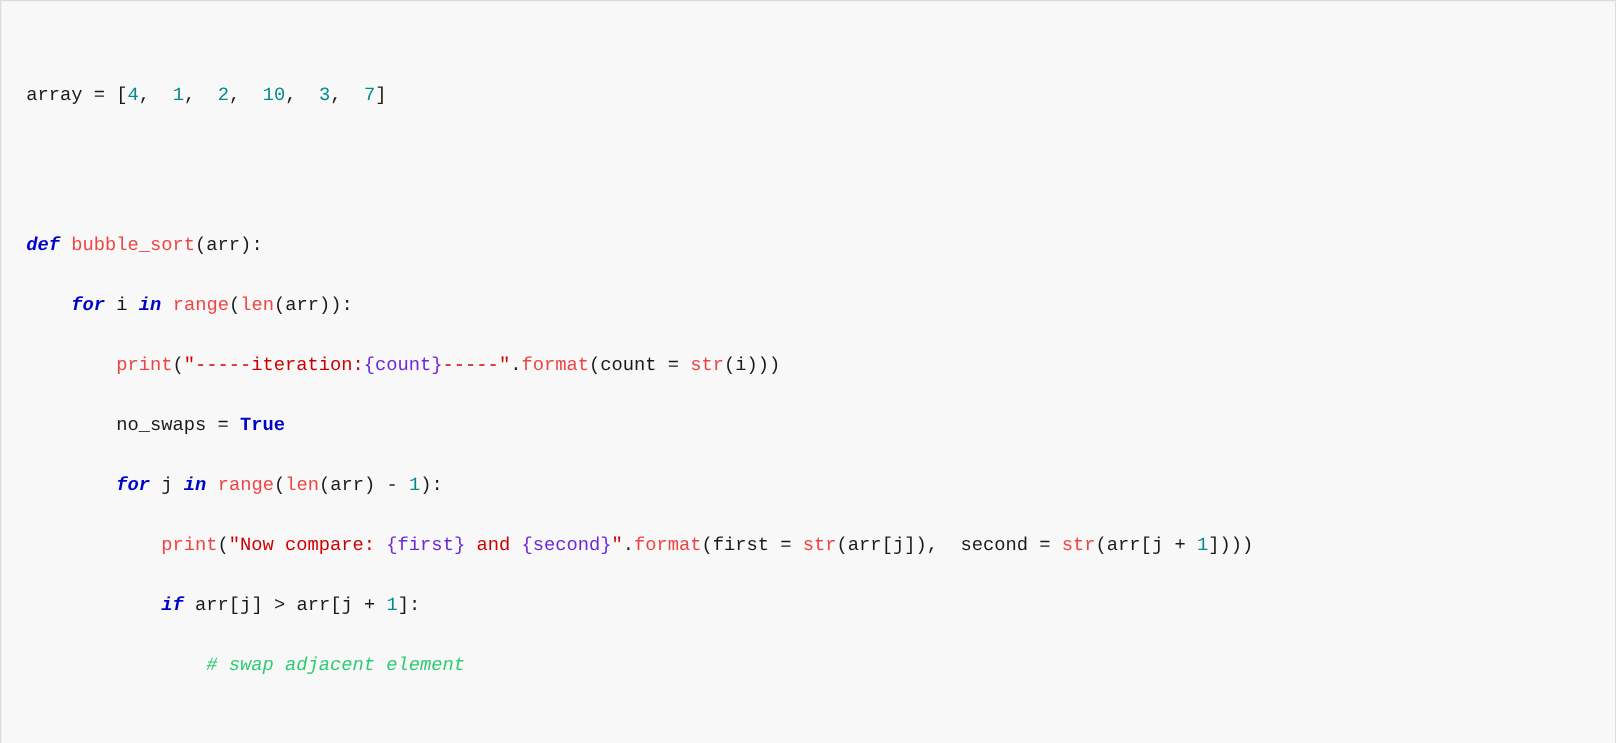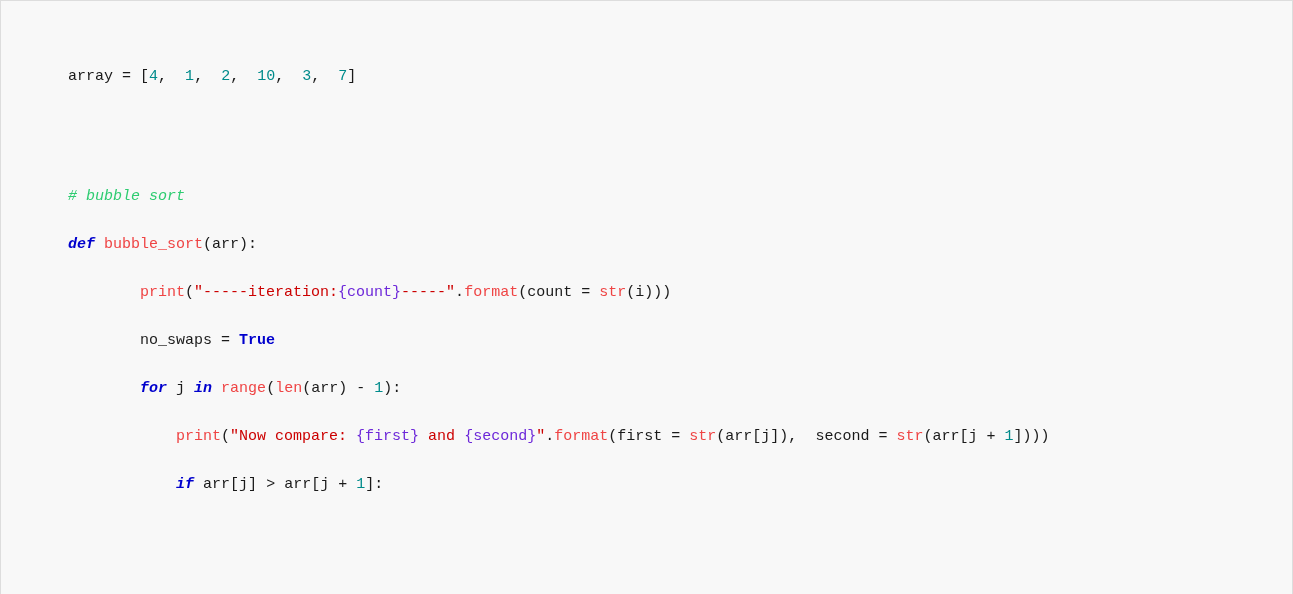--- a/index.html
+++ b/index.html
@@ -28,7 +28,6 @@
     .line {
       display: block;
       white-space: pre;
-      margin-left: 47px;
     }
 
     

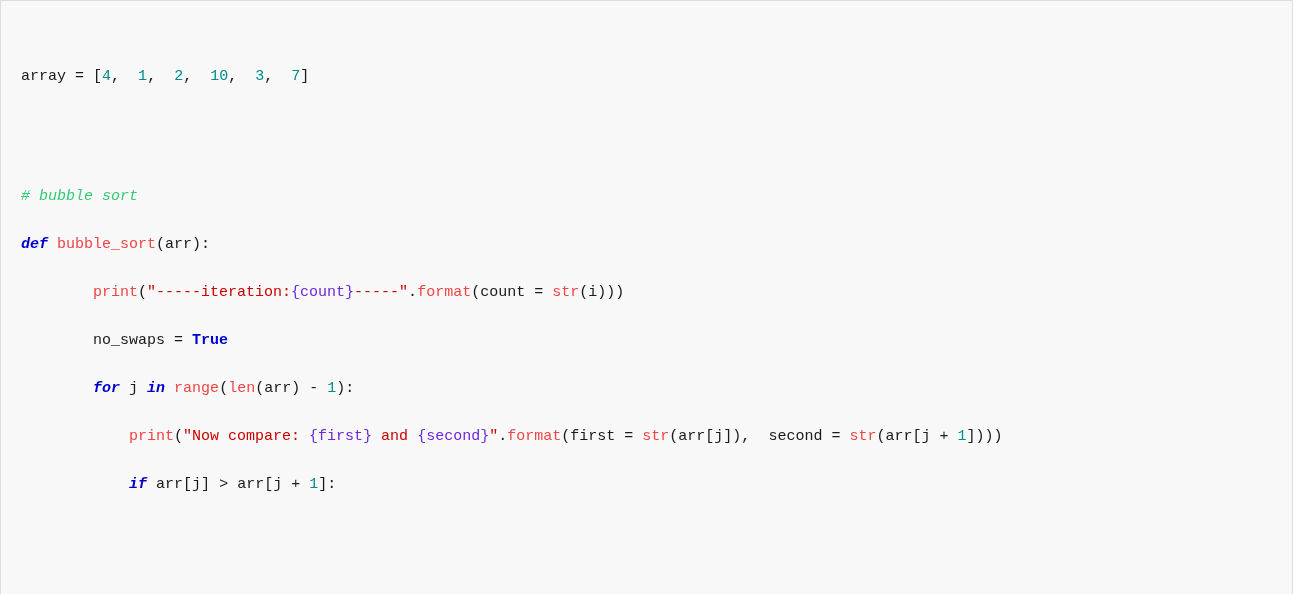--- a/index.html
+++ b/index.html
@@ -51,7 +51,6 @@
 <span class="line"><span class="var-name">array</span> <span class="operator">=</span> <span class="paren">[</span><span class="number">4</span><span class="plain">,  </span><span class="number">1</span><span class="plain">,  </span><span class="number">2</span><span class="plain">,  </span><span class="number">10</span><span class="plain">,  </span><span class="number">3</span><span class="plain">,  </span><span class="number">7</span><span class="paren">]</span></span>
 
 <span class="line"> </span>
-<span class="line"><span class="comment"># bubble sort</span></span>
 <span class="line"><span class="keyword">def</span> <span class="builtin">bubble_sort</span><span class="paren">(</span><span class="var-name">arr</span><span class="paren">)</span><span class="plain">:</span></span>
 <span class="line">        <span class="builtin">print</span><span class="paren">(</span><span class="string">"-----iteration:</span><span class="format-key">{count}</span><span class="string">-----"</span><span class="plain">.</span><span class="builtin">format</span><span class="paren">(</span><span class="var-name">count</span> <span class="operator">=</span> <span class="builtin">str</span><span class="paren">(</span><span class="var-name">i</span><span class="paren">)))</span></span>
 <span class="line">        <span class="var-name">no_swaps</span> <span class="operator">=</span> <span class="bool-true">True</span></span>

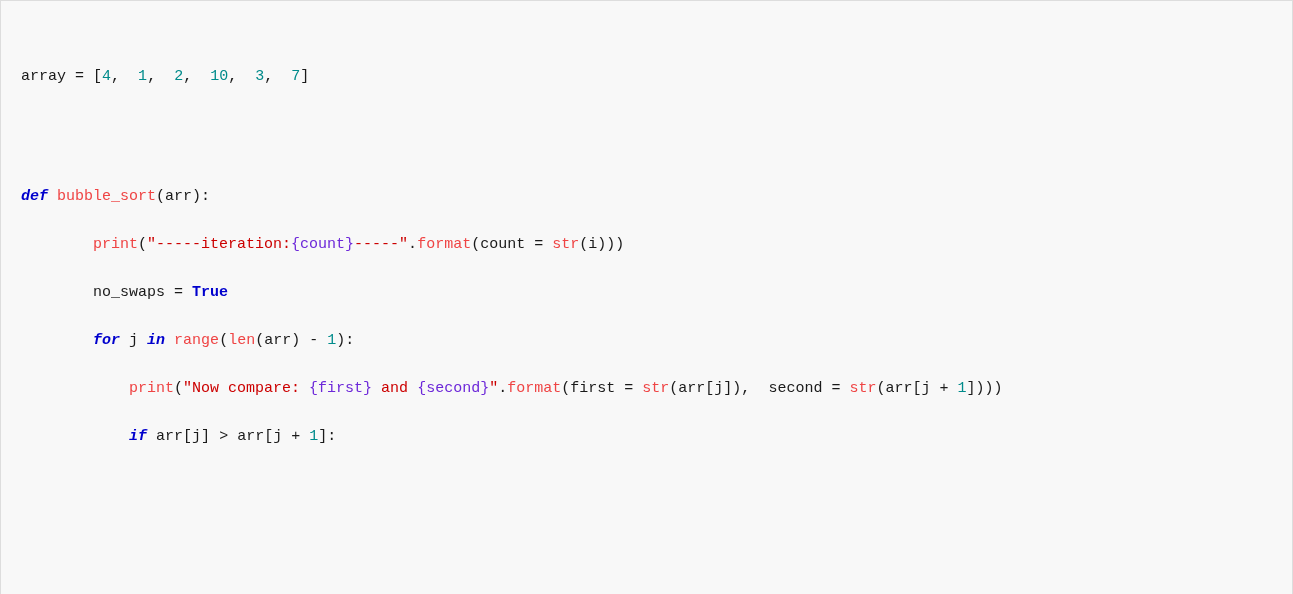--- a/index.html
+++ b/index.html
@@ -52,6 +52,7 @@
 
 <span class="line"> </span>
 <span class="line"><span class="keyword">def</span> <span class="builtin">bubble_sort</span><span class="paren">(</span><span class="var-name">arr</span><span class="paren">)</span><span class="plain">:</span></span>
+<span class="line">    <span class="keyword">for</span> <span class="var-name">i</span> <span class="keyword">in</span> <span class="builtin">range</span><span class="paren">(</span><span class="builtin">len</span><span class="paren">(</span><span class="var-name">arr</span><span class="paren">))</span><span class="plain">:</span></span>
 <span class="line">        <span class="builtin">print</span><span class="paren">(</span><span class="string">"-----iteration:</span><span class="format-key">{count}</span><span class="string">-----"</span><span class="plain">.</span><span class="builtin">format</span><span class="paren">(</span><span class="var-name">count</span> <span class="operator">=</span> <span class="builtin">str</span><span class="paren">(</span><span class="var-name">i</span><span class="paren">)))</span></span>
 <span class="line">        <span class="var-name">no_swaps</span> <span class="operator">=</span> <span class="bool-true">True</span></span>
 <span class="line">        <span class="keyword">for</span> <span class="var-name">j</span> <span class="keyword">in</span> <span class="builtin">range</span><span class="paren">(</span><span class="builtin">len</span><span class="paren">(</span><span class="var-name">arr</span><span class="paren">)</span> <span class="operator">-</span> <span class="number">1</span><span class="paren">)</span><span class="plain">:</span></span>

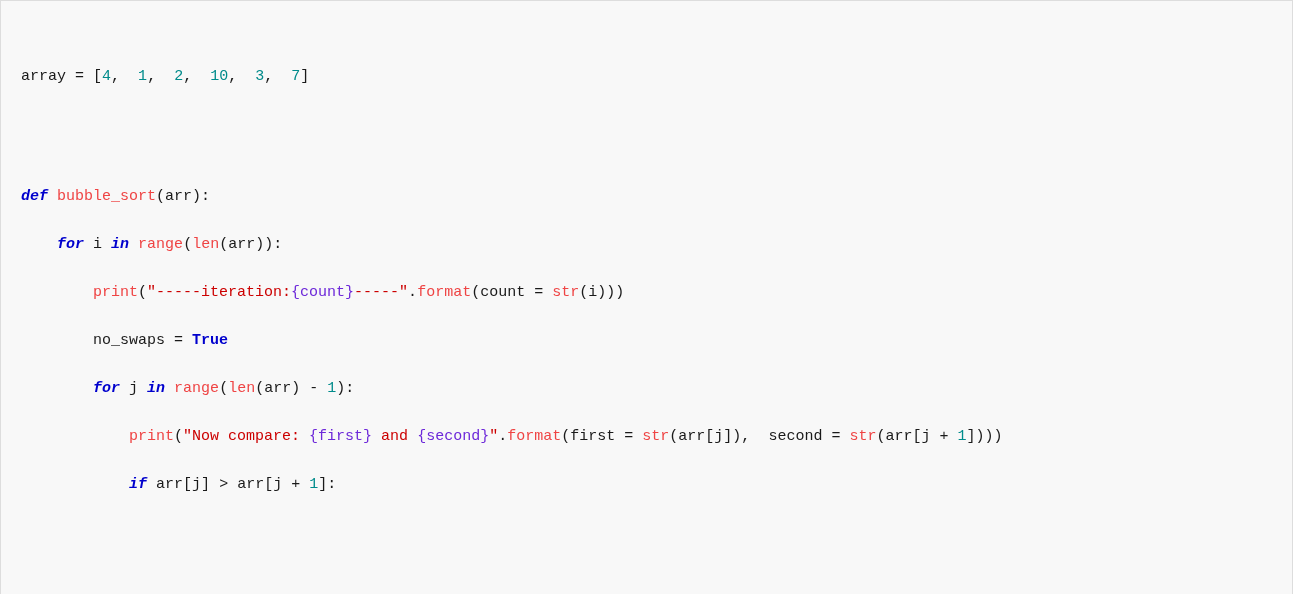--- a/index.html
+++ b/index.html
@@ -58,6 +58,7 @@
 <span class="line">        <span class="keyword">for</span> <span class="var-name">j</span> <span class="keyword">in</span> <span class="builtin">range</span><span class="paren">(</span><span class="builtin">len</span><span class="paren">(</span><span class="var-name">arr</span><span class="paren">)</span> <span class="operator">-</span> <span class="number">1</span><span class="paren">)</span><span class="plain">:</span></span>
 <span class="line">            <span class="builtin">print</span><span class="paren">(</span><span class="string">"Now compare: </span><span class="format-key">{first}</span><span class="string"> and </span><span class="format-key">{second}</span><span class="string">"</span><span class="plain">.</span><span class="builtin">format</span><span class="paren">(</span><span class="var-name">first</span> <span class="operator">=</span> <span class="builtin">str</span><span class="paren">(</span><span class="var-name">arr</span><span class="paren">[</span><span class="var-name">j</span><span class="paren">])</span><span class="plain">,  </span><span class="var-name">second</span> <span class="operator">=</span> <span class="builtin">str</span><span class="paren">(</span><span class="var-name">arr</span><span class="paren">[</span><span class="var-name">j</span> <span class="operator">+</span> <span class="number">1</span><span class="paren">])))</span></span>
 <span class="line">            <span class="keyword">if</span> <span class="var-name">arr</span><span class="paren">[</span><span class="var-name">j</span><span class="paren">]</span> <span class="operator">&gt;</span> <span class="var-name">arr</span><span class="paren">[</span><span class="var-name">j</span> <span class="operator">+</span> <span class="number">1</span><span class="paren">]</span><span class="plain">:</span></span>
+<span class="line">                <span class="comment"># swap adjacent element</span></span>
 
 
 

